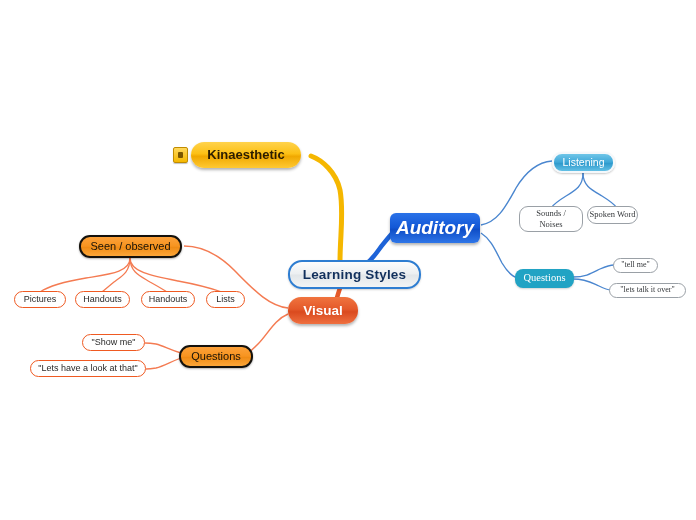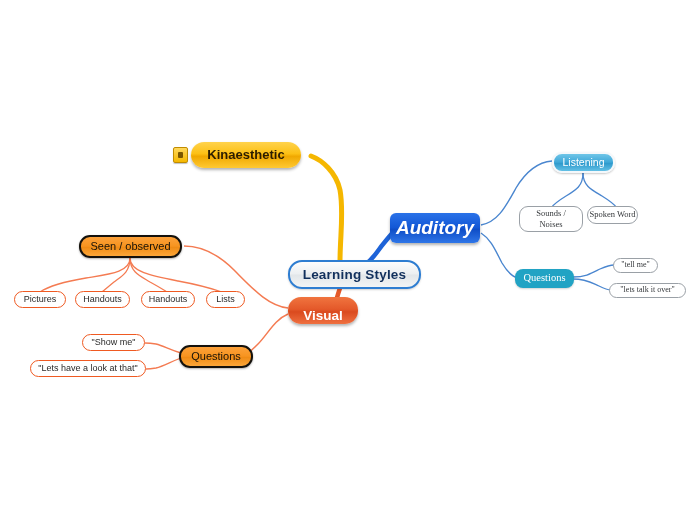--- a/index.html
+++ b/index.html
@@ -80,7 +80,6 @@
     font-weight: bold;
     font-size: 13.5px;
     box-shadow: 0 2px 3px rgba(0,0,0,0.3);
-    align-items: flex-end;
   }
 
   

